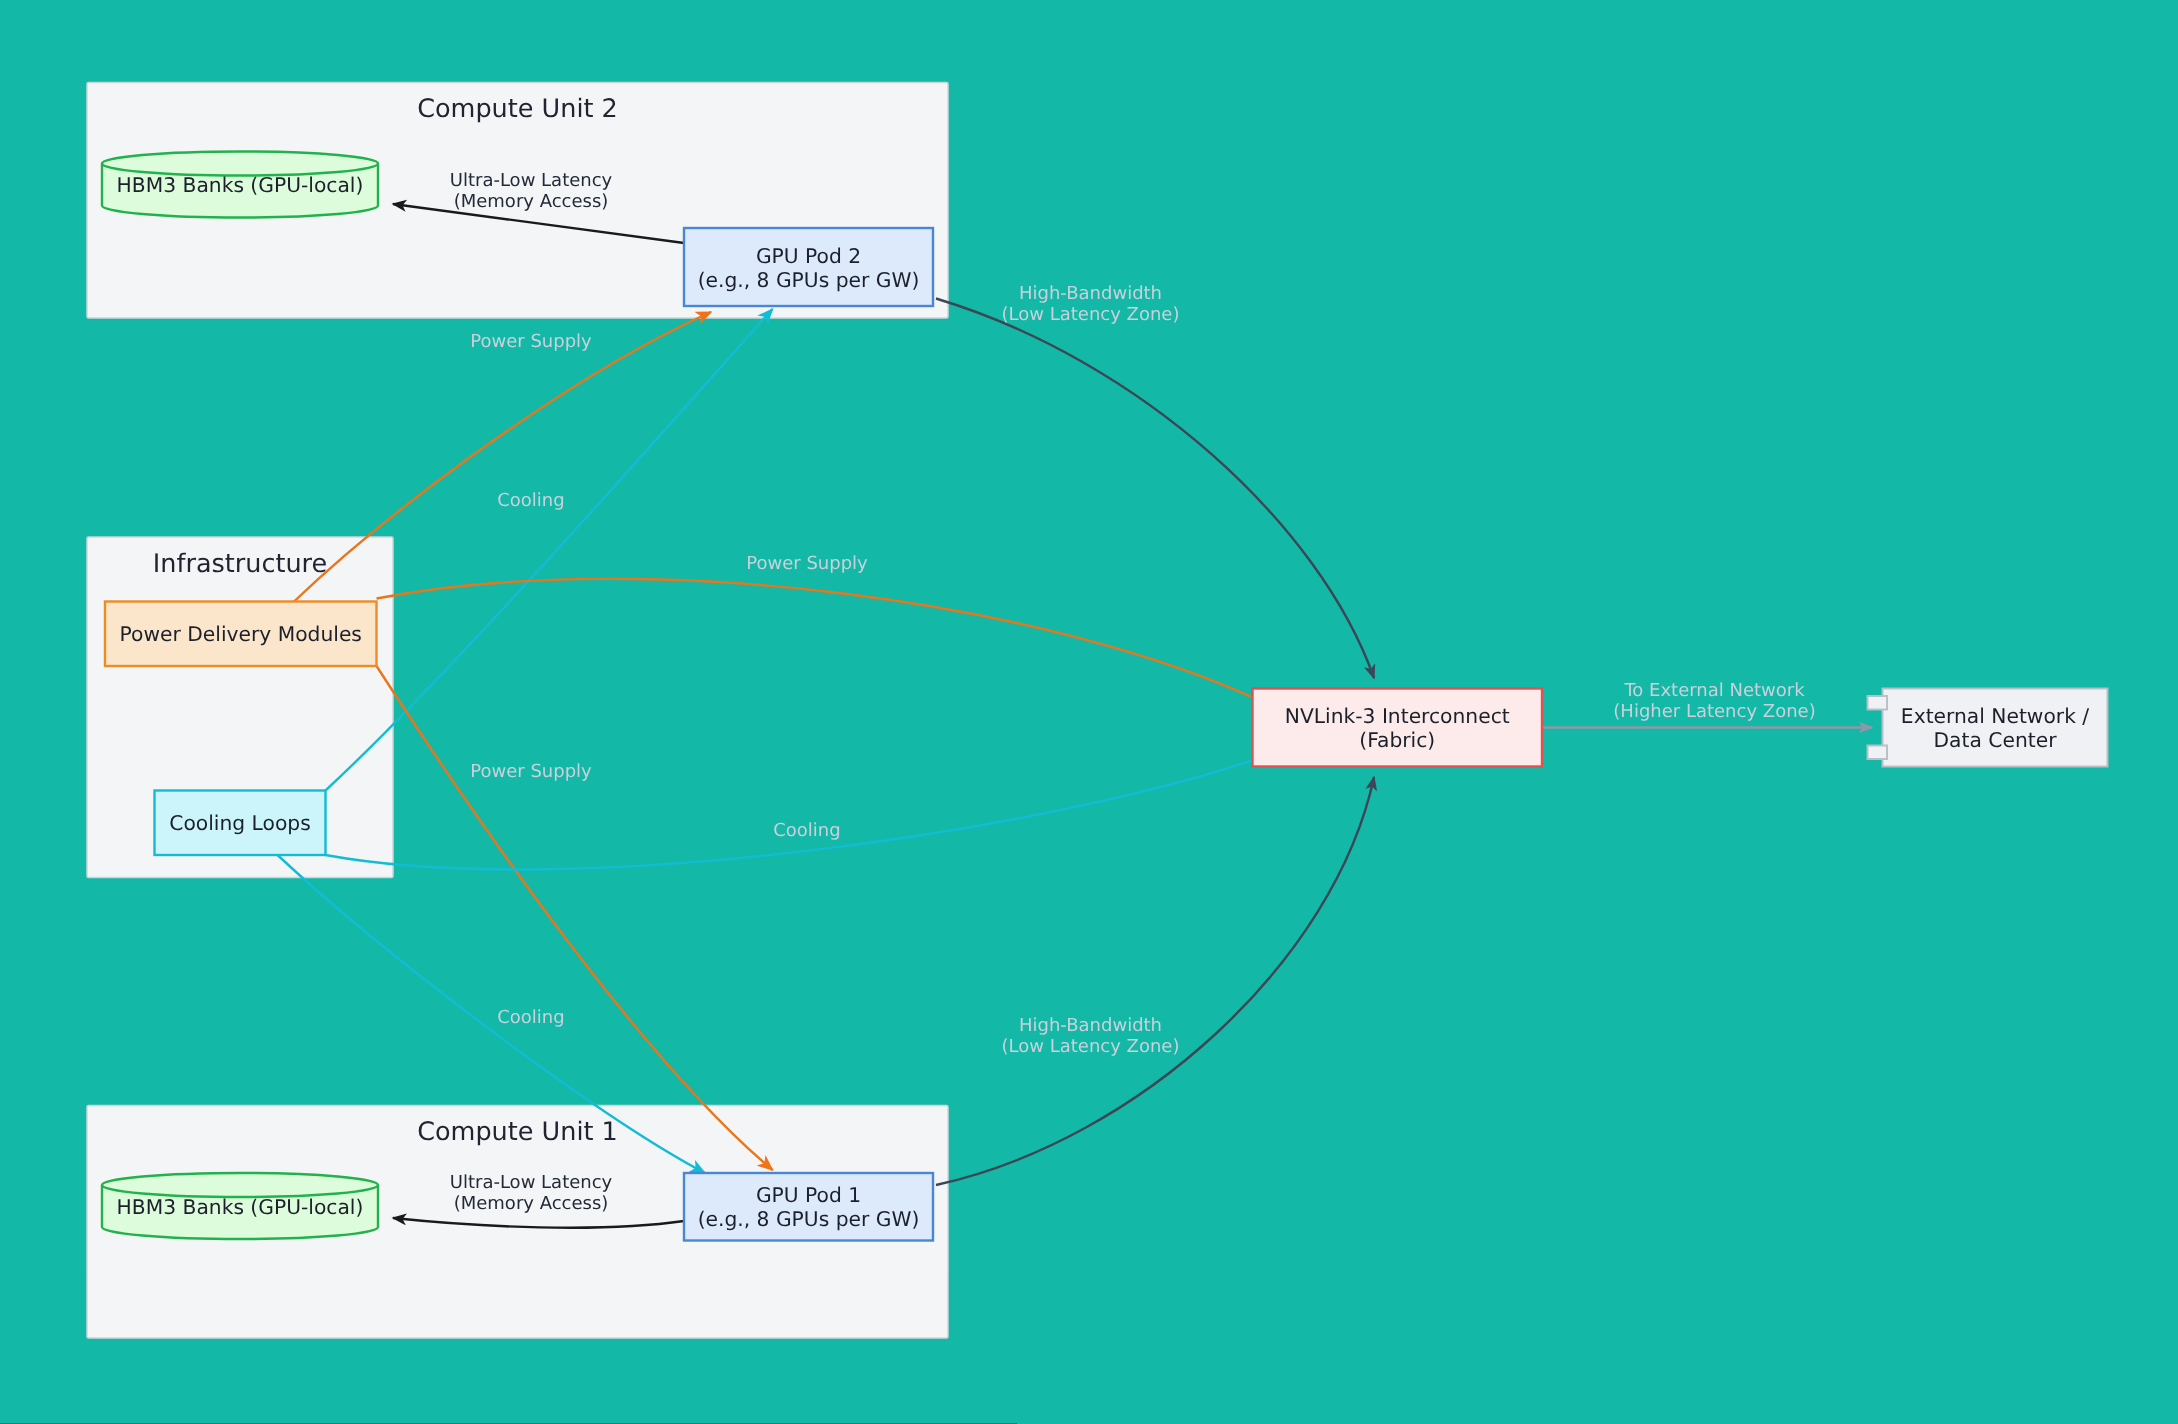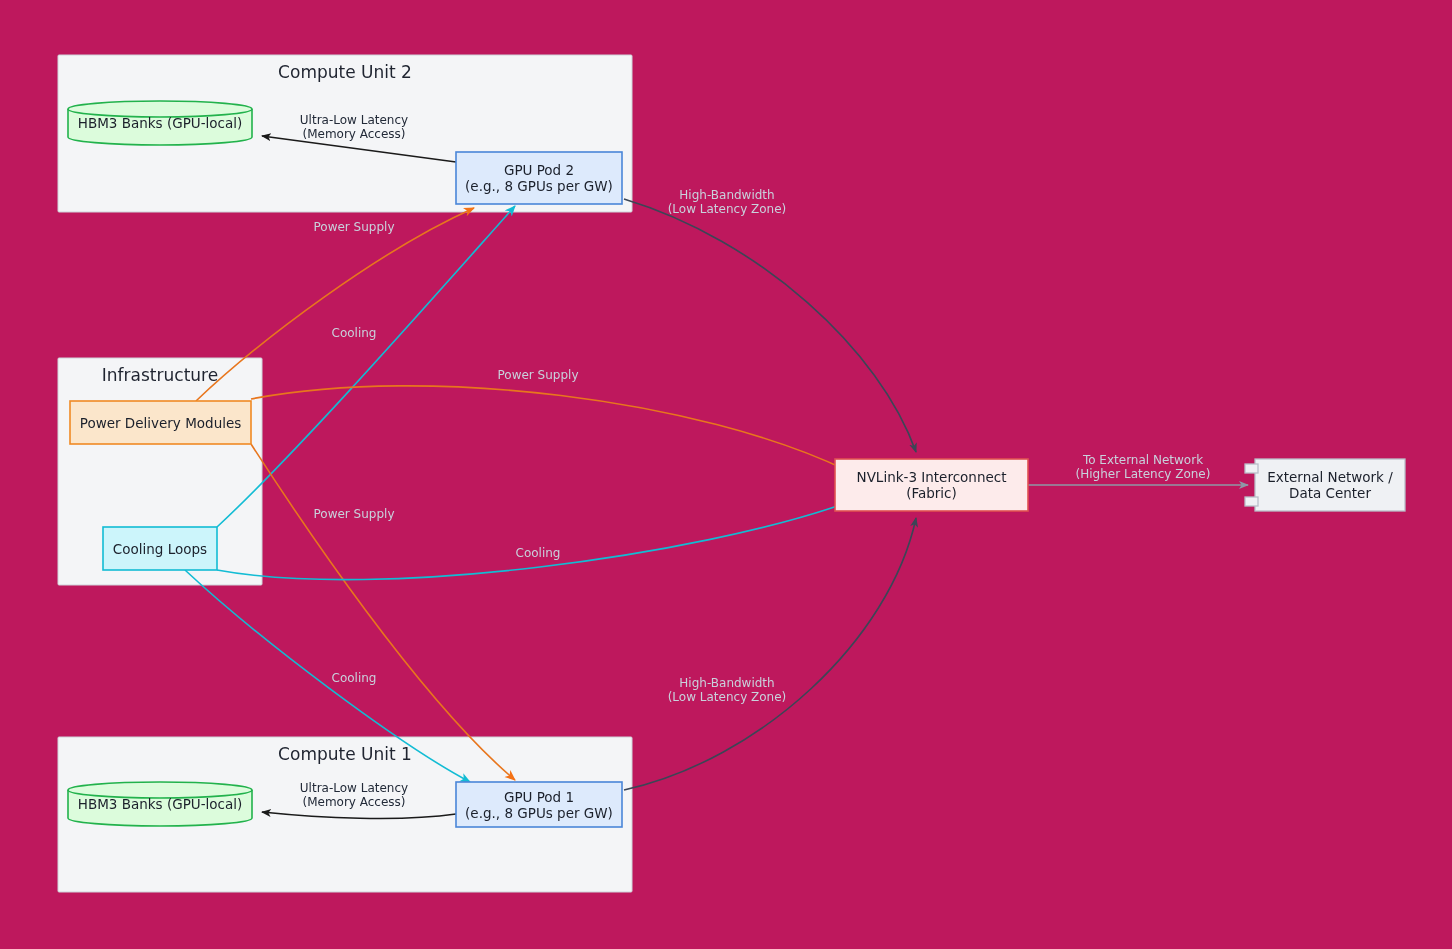--- a/index.html
+++ b/index.html
@@ -17,7 +17,7 @@
     position: relative;
     width: 1452px;
     height: 949px;
-    background: #be185d;
+    background: #14b8a6;
   }
   svg#diagram-svg {
     display: block;

